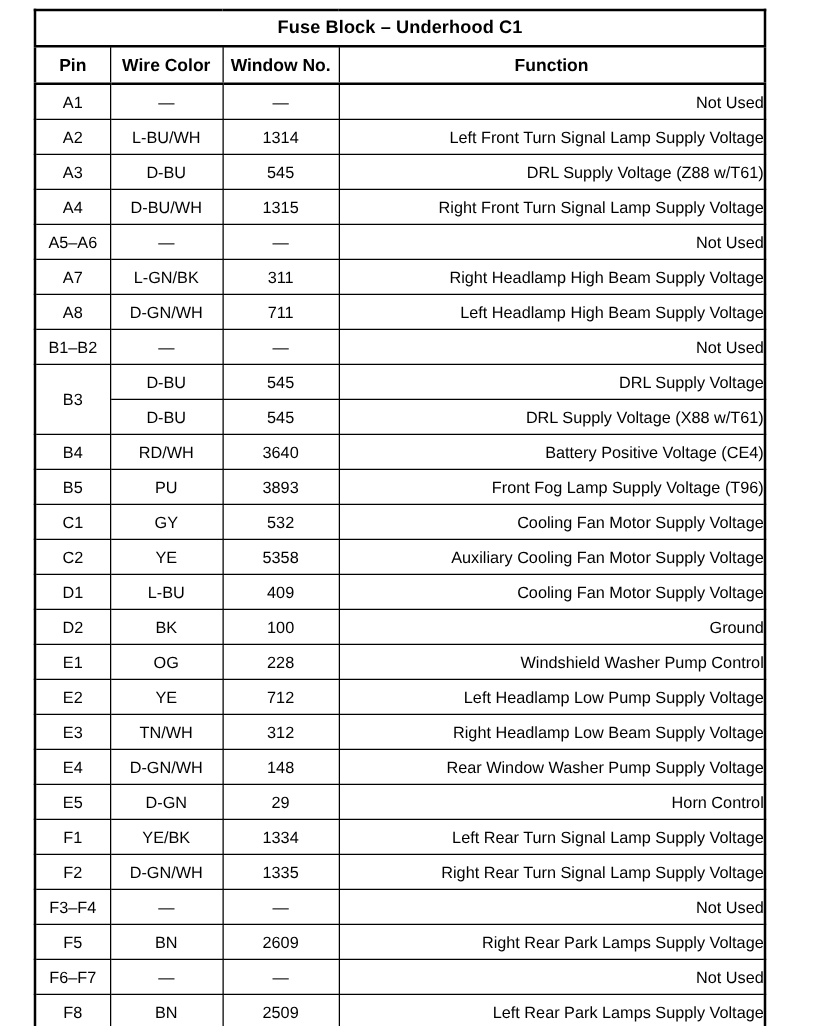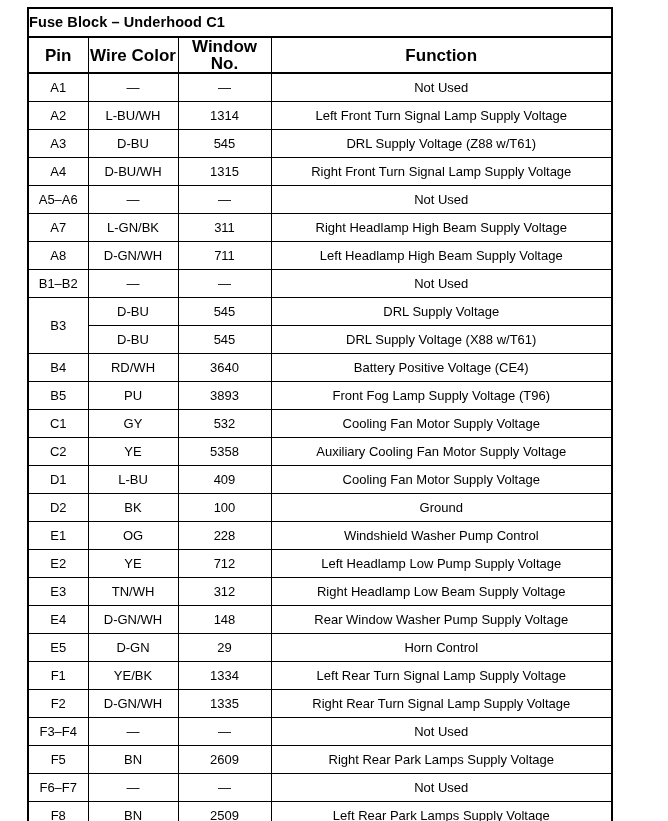--- a/index.html
+++ b/index.html
@@ -55,7 +55,7 @@
 
   
   tr.title-row td {
-    text-align: left;
+    text-align: center;
     font-weight: bold;
     font-size: 14.5px;
     border-bottom: 2px solid #000000;

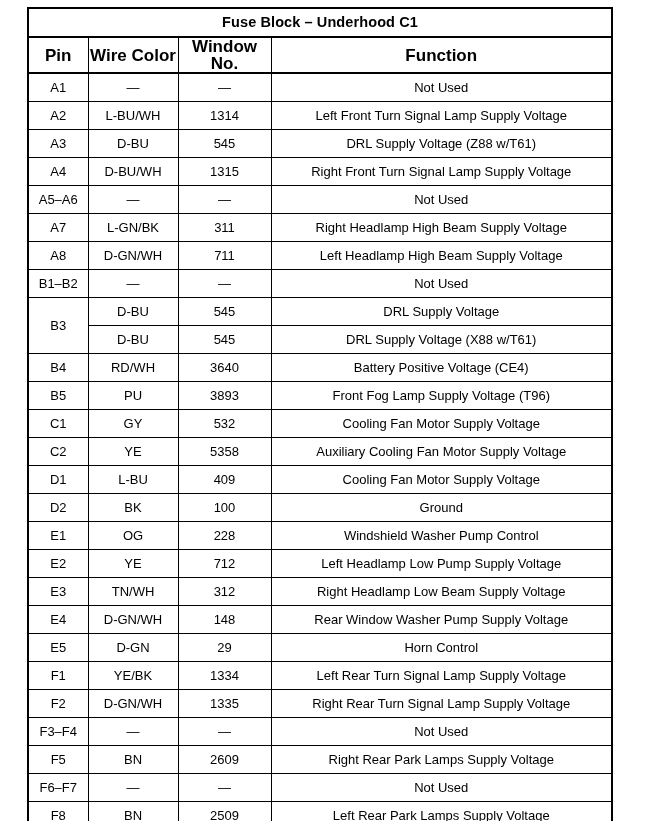--- a/index.html
+++ b/index.html
@@ -66,7 +66,7 @@
   tr.header-row th {
     text-align: center;
     font-weight: bold;
-    font-size: 17px;
+    font-size: 14px;
     border-bottom: 2px solid #000000;
     height: 28px;
   }

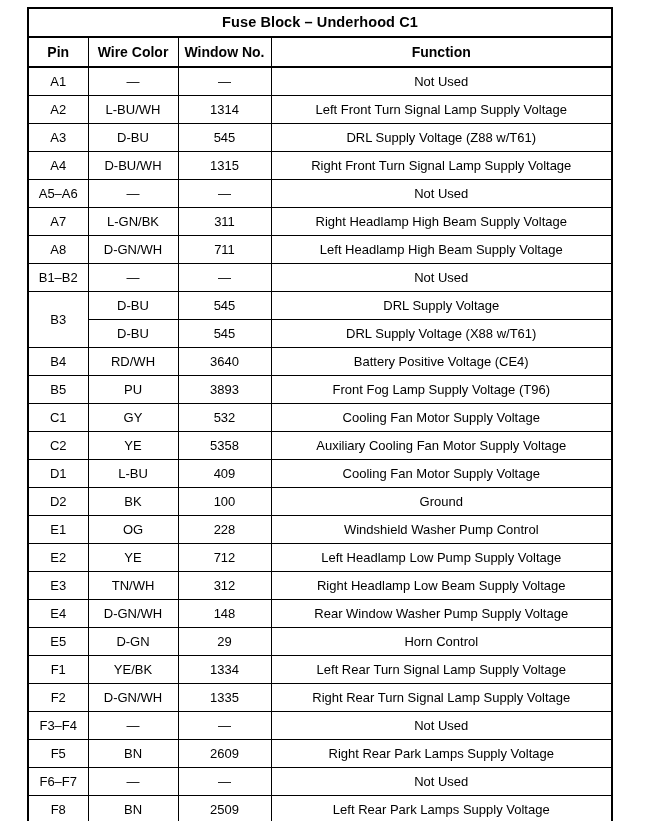--- a/index.html
+++ b/index.html
@@ -79,7 +79,7 @@
     font-size: 13.5px;
   }
   td.function-cell {
-    text-align: center;
+    text-align: right;
     padding-left: 5px;
     font-size: 13.5px;
   }

